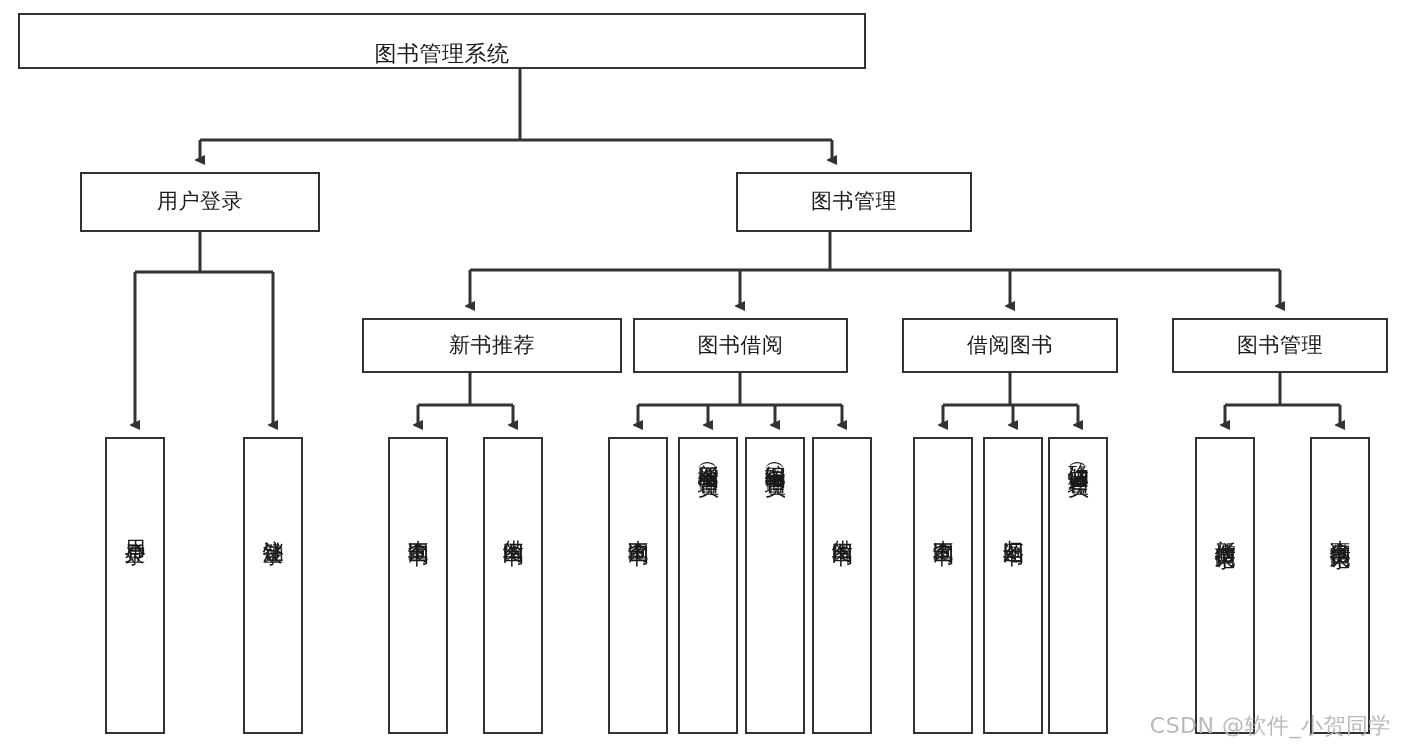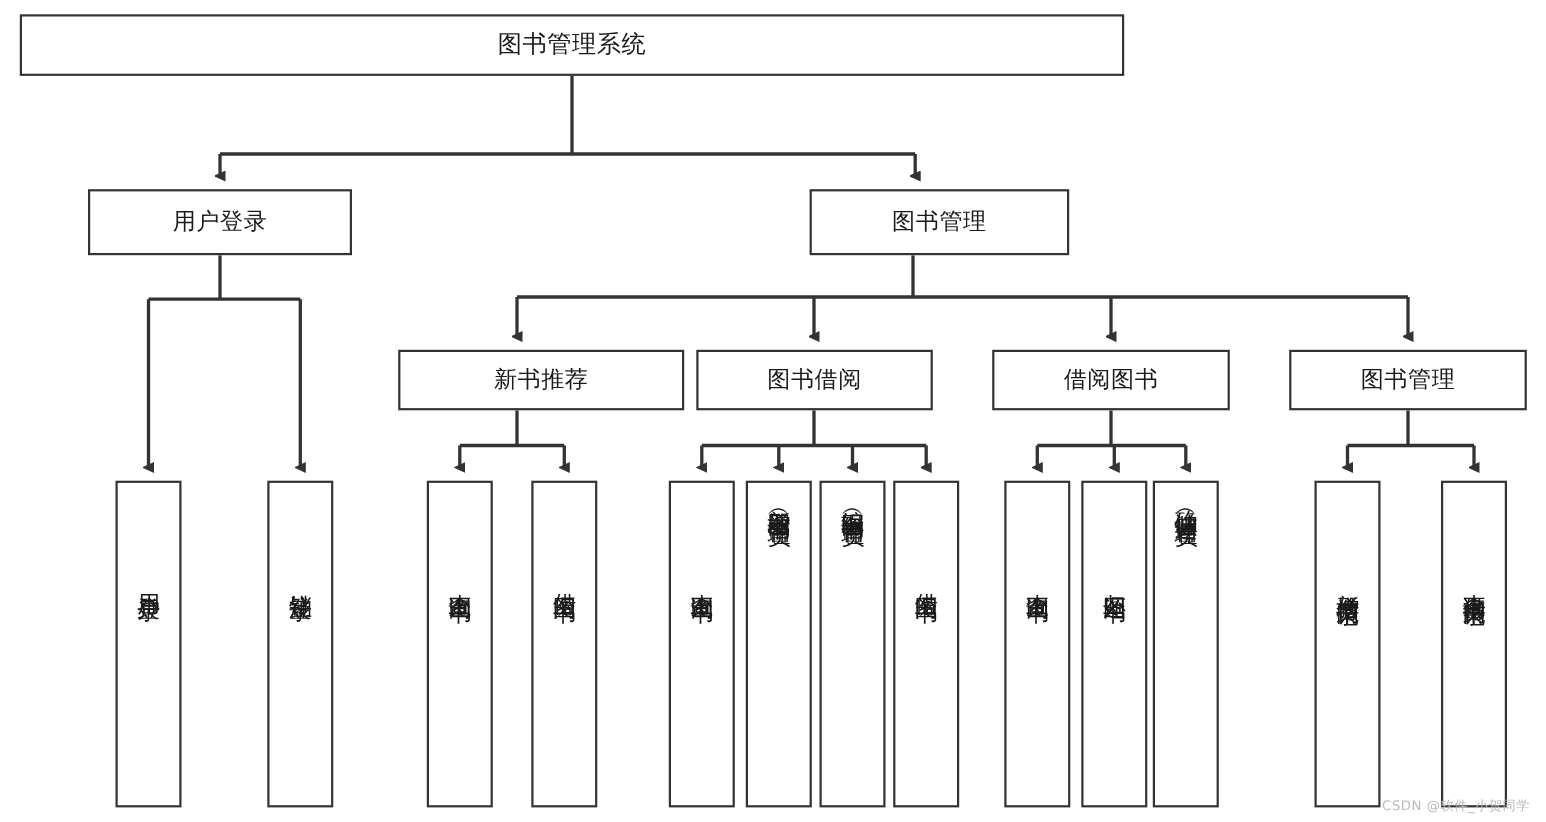--- a/index.html
+++ b/index.html
@@ -128,7 +128,7 @@
     </g>
   </svg>
 
-  <div class="node node-h node-root" id="node-root" style="left: 18px; top: 13px; width: 1004px; height: 56px;">
+  <div class="node node-h node-root" id="node-root" style="left: 18px; top: 13px; width: 848px; height: 56px; align-items: flex-end;">
     <span>图书管理系统</span>
   </div>
 

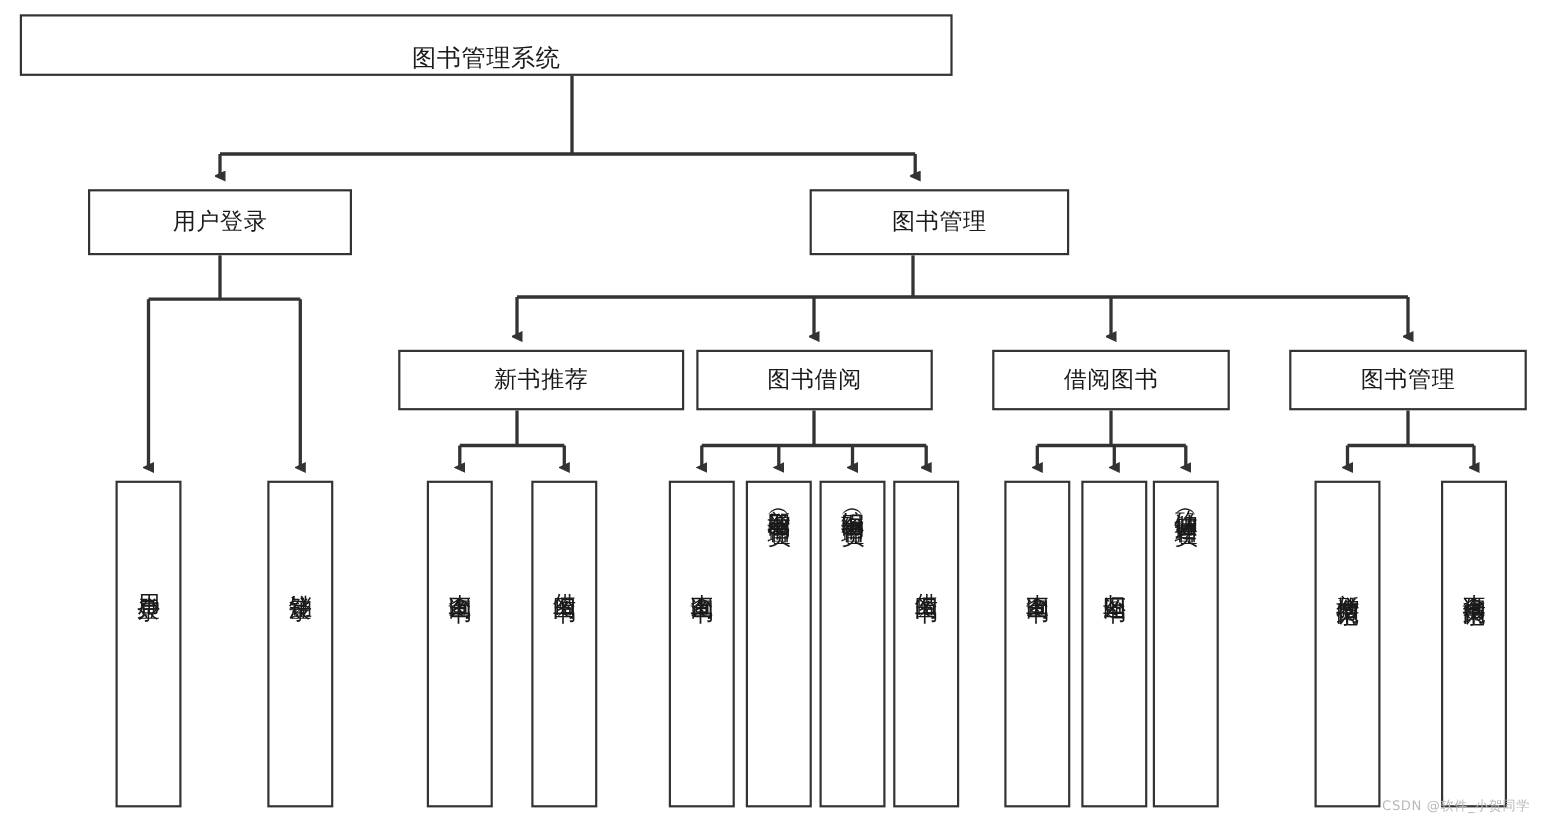--- a/index.html
+++ b/index.html
@@ -67,7 +67,7 @@
     position: absolute;
     right: 14px;
     bottom: 6px;
-    font-size: 12px;
+    font-size: 22px;
     color: #b9b9b9;
     white-space: nowrap;
     letter-spacing: 0.5px;

